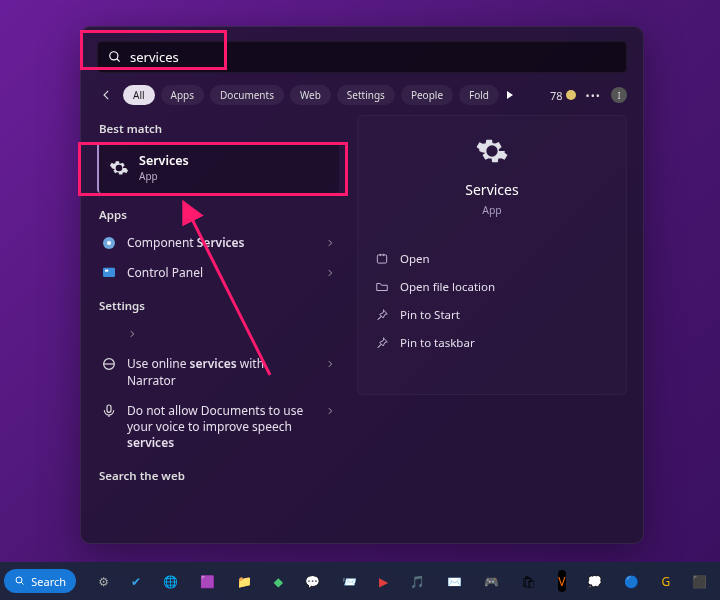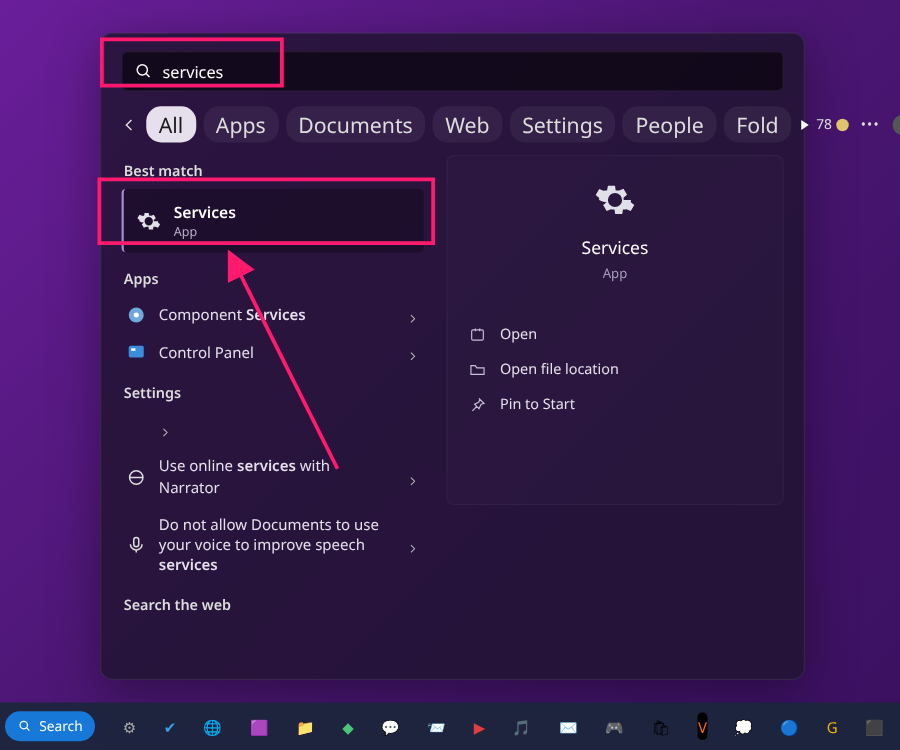--- a/index.html
+++ b/index.html
@@ -26,7 +26,7 @@
   .back-arrow { width:20px; height:20px; display:flex; align-items:center; justify-content:center; cursor:default; }
   .back-arrow svg { width:14px; height:14px; stroke:#ddd; fill:none; }
   .pill {
-    font-size:17px; color:#ddd; padding:3px 10px; border-radius:12px;
+    font-size:10px; color:#ddd; padding:3px 10px; border-radius:12px;
     background: rgba(255,255,255,0.06); cursor:pointer; white-space:nowrap;
   }
   .pill.active { background:#e6e0ec; color:#1a1a1a; }

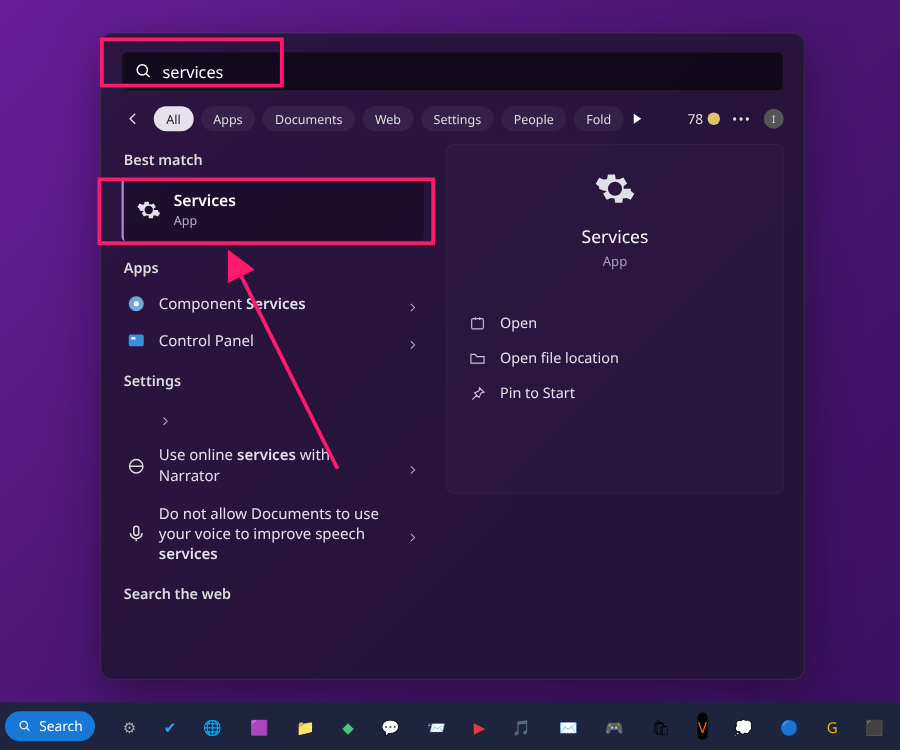--- a/index.html
+++ b/index.html
@@ -48,7 +48,7 @@
   .bestmatch .title { font-size:12.5px; font-weight:600; }
   .bestmatch .sub { font-size:10px; color:#b8b0c8; }
   .row {
-    display:flex; align-items:center; gap:10px; font-size:12px; padding:7px 4px;
+    display:flex; gap:10px; font-size:12px; padding:7px 4px;
     color:#e6e0ec; cursor:pointer; position:relative;
   }
   .row .ic { width:16px; height:16px; display:flex; align-items:center; justify-content:center; flex-shrink:0; }

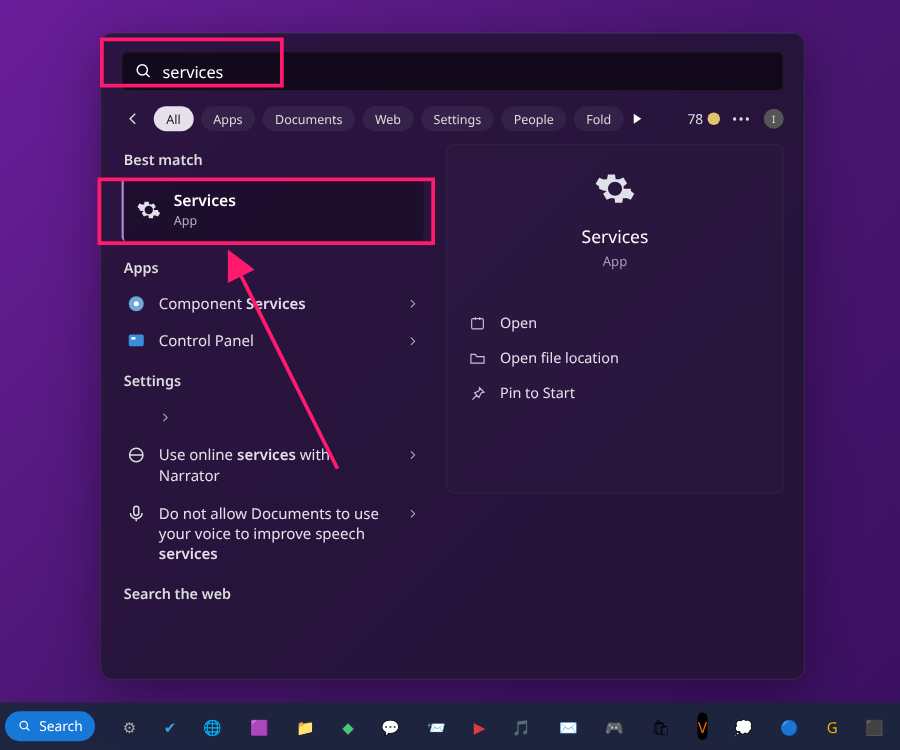--- a/index.html
+++ b/index.html
@@ -236,6 +236,14 @@
                 </svg>
               </div>
             <div class="lbl">Pin to Start</div>
+          </div>
+          <div class="row">
+            <div class="ic">
+                <svg viewBox="0 0 24 24" stroke-width="1.6">
+                  <path d="M14 3l7 7-4 1-3 6-3-3-6 6 6-6-3-3 6-3 1-4z"></path>
+                </svg>
+              </div>
+            <div class="lbl">Pin to taskbar</div>
           </div>
         </div>
       </div>

